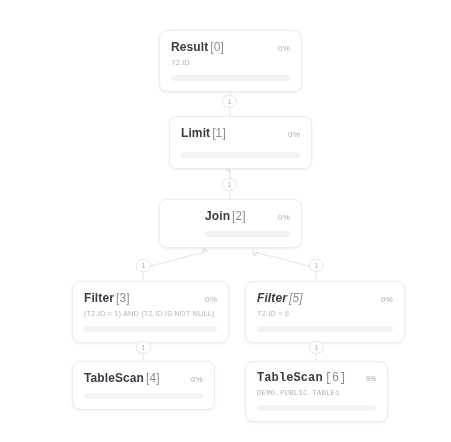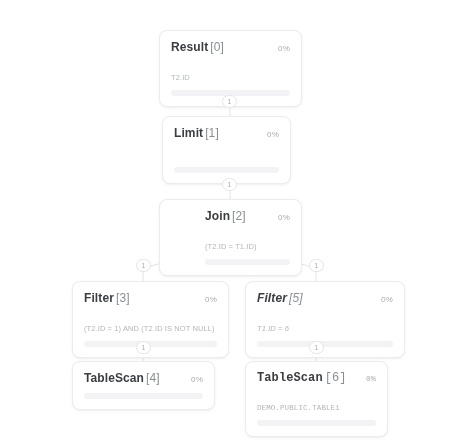--- a/index.html
+++ b/index.html
@@ -61,7 +61,7 @@
     letter-spacing: 0.2px;
   }
   .node-sub {
-    margin-top: 19px;
+    margin-top: 4px;
     font-size: 7.5px;
     color: #b2b5bb;
     letter-spacing: 0.1px;

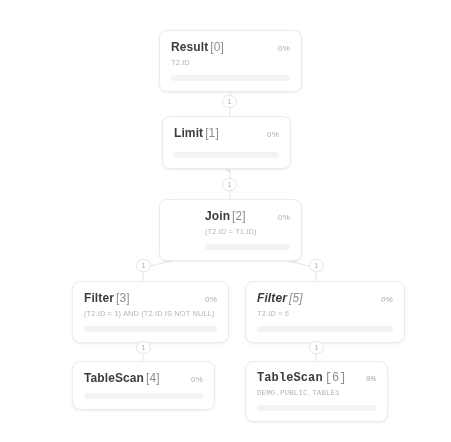--- a/index.html
+++ b/index.html
@@ -139,7 +139,7 @@
     </div>
   </div>
 
-  <div class="node" style="left:162px; top:116px; width:129px;">
+  <div class="node" style="left:169px; top:116px; width:143px;">
     <div class="node-head">
       <div class="node-title">
         <span>Limit</span><span class="idx">[1]</span>

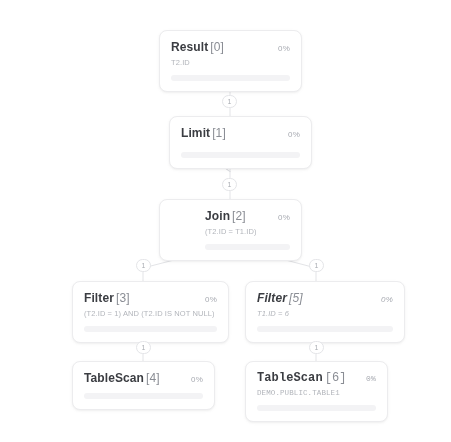--- a/index.html
+++ b/index.html
@@ -159,7 +159,6 @@
       </div>
       <div class="node-pct">0%</div>
     </div>
-    <div class="node-sub">(T2.ID = T1.ID)</div>
     <div class="progress-track">
       <div class="progress-fill" style="width: 0%;"></div>
     </div>

